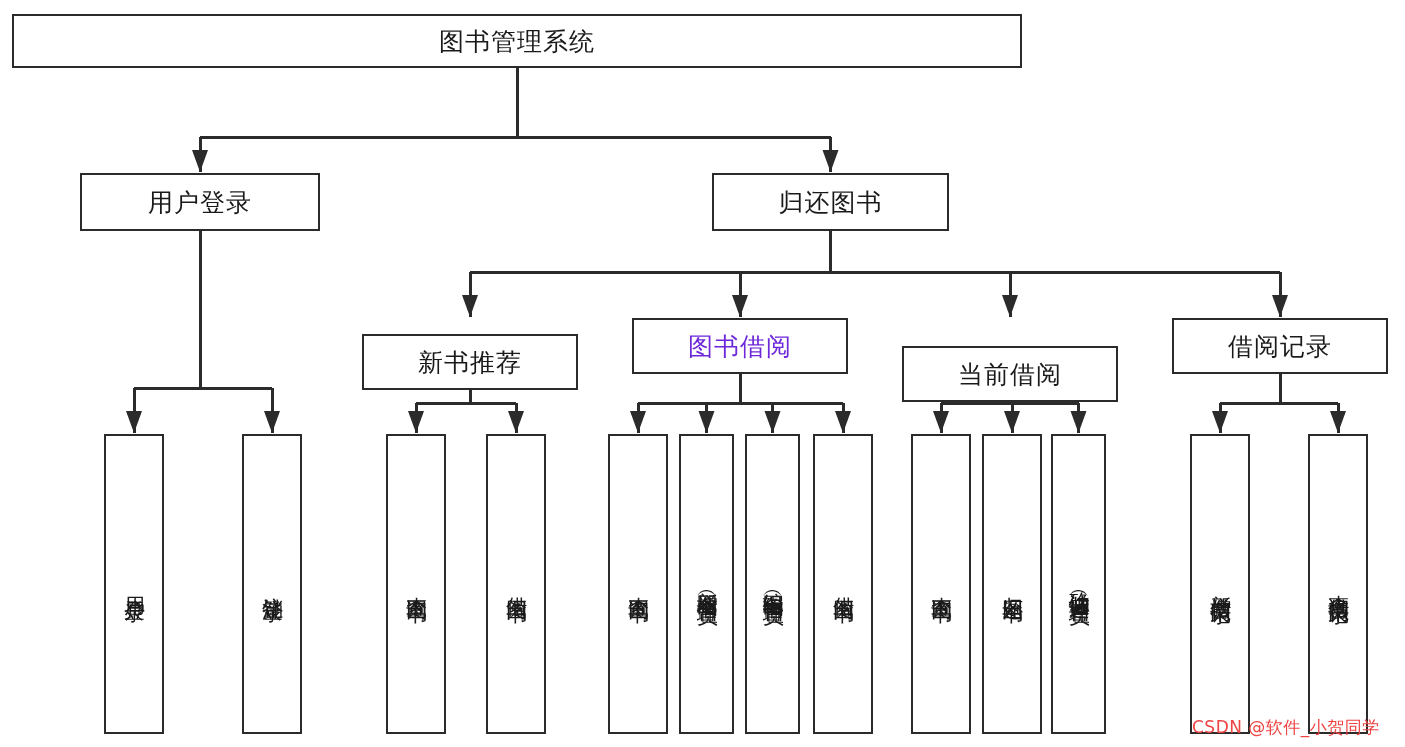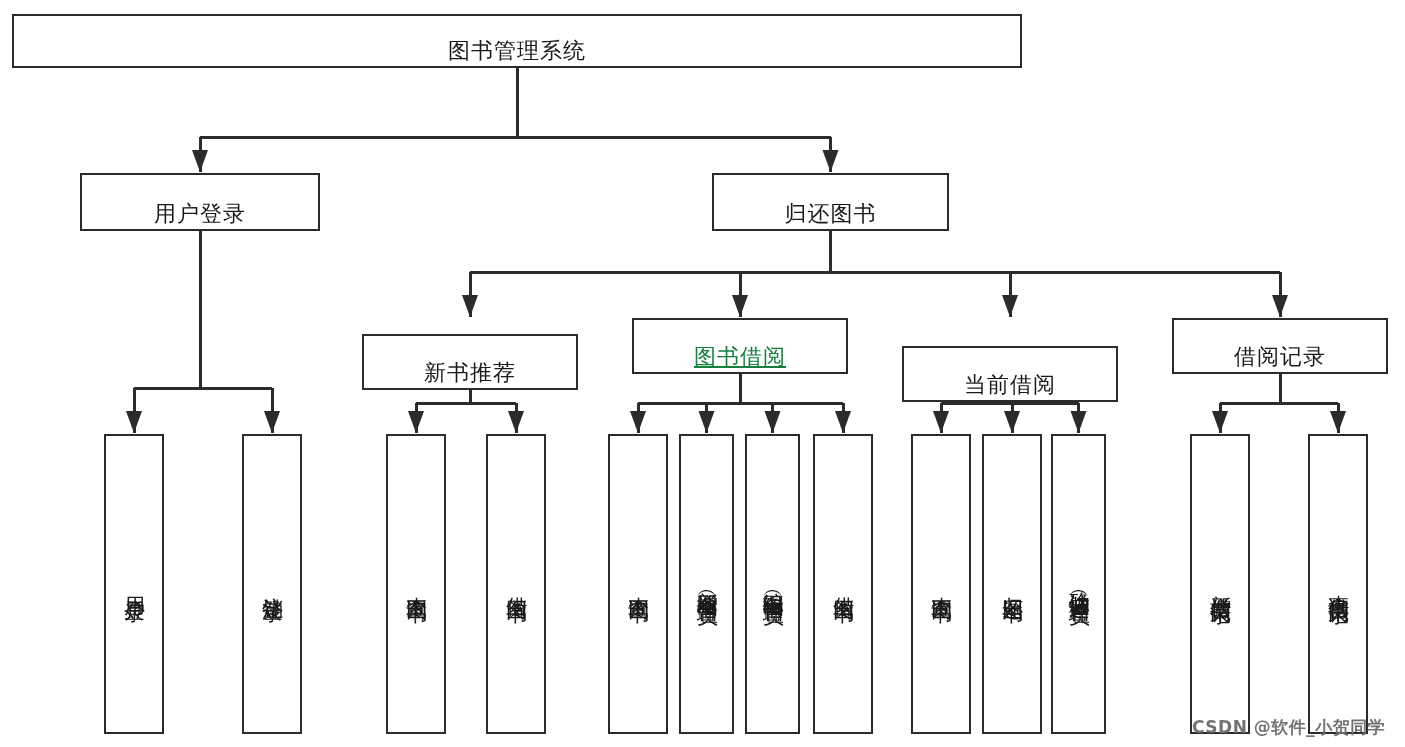--- a/index.html
+++ b/index.html
@@ -34,9 +34,8 @@
     color: #1a1a1a;
   }
   .node.h {
-    font-size: 22px;
+    font-size: 25px;
     letter-spacing: 1px;
-    align-items: flex-end;
   }
   .node.v {
     font-size: 21px;

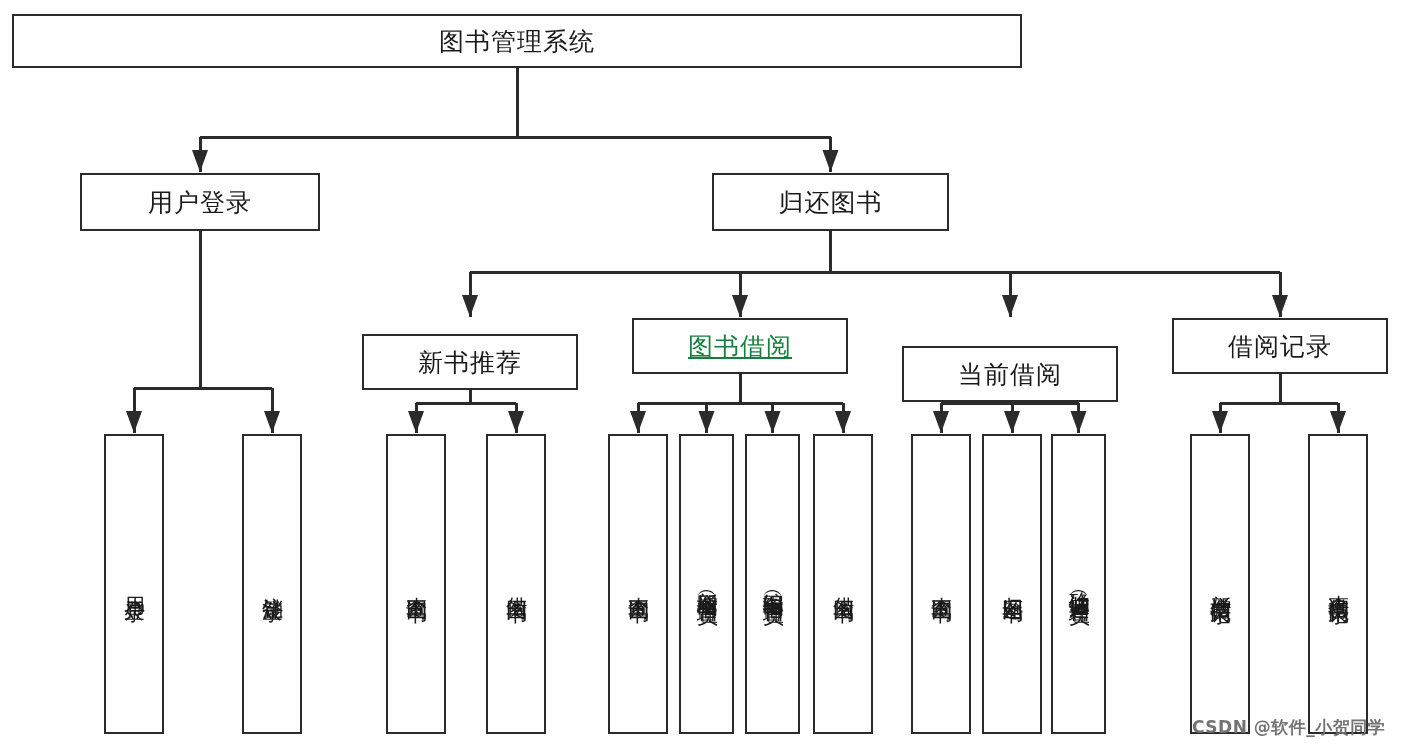--- a/index.html
+++ b/index.html
@@ -131,7 +131,7 @@
       <div class="node h" style="left: 362px; top: 318px; width: 216px; height: 56px; border-color: rgb(43, 43, 43); background: rgb(255, 255, 255); color: rgb(26, 26, 26); margin-top: 16px;">
         <span>新书推荐</span>
       </div>
-      <div class="node h" style="left: 632px; top: 318px; width: 216px; height: 56px; border-color: rgb(43, 43, 43); background: rgb(255, 255, 255); color: #15803d; text-decoration: underline;">
+      <div class="node h" style="left: 632px; top: 318px; width: 216px; height: 56px; border-color: rgb(43, 43, 43); background: rgb(255, 255, 255); color: #6d28d9;">
         <span>图书借阅</span>
       </div>
       <div class="node h" style="left: 902px; top: 318px; width: 216px; height: 56px; border-color: rgb(43, 43, 43); background: rgb(255, 255, 255); color: rgb(26, 26, 26); margin-top: 28px;">

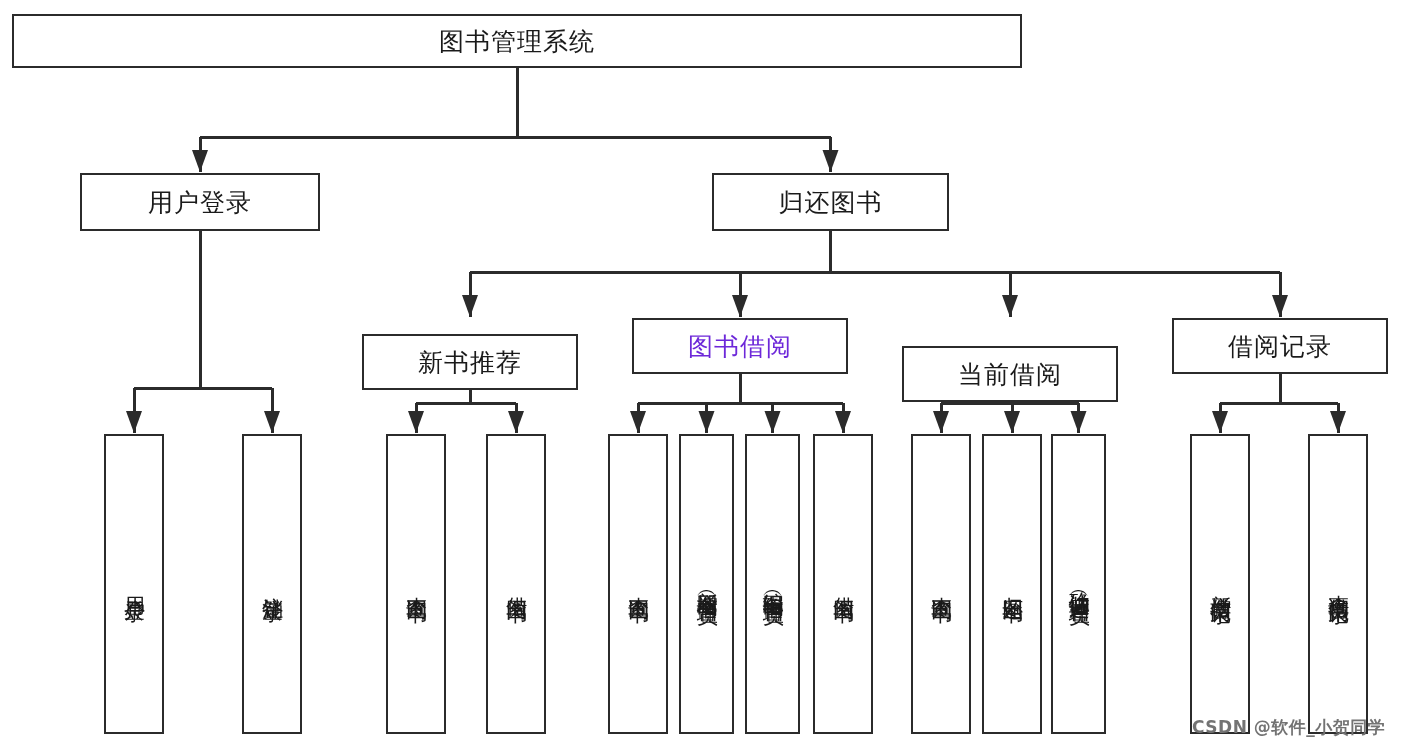--- a/index.html
+++ b/index.html
@@ -52,12 +52,11 @@
   }
   .watermark {
     position: absolute;
-    color: #737373;
+    color: #ef4444;
     font-size: 17px;
     letter-spacing: 0.5px;
     white-space: nowrap;
     user-select: none;
-    font-weight: bold;
   }
 </style>
 </head>

